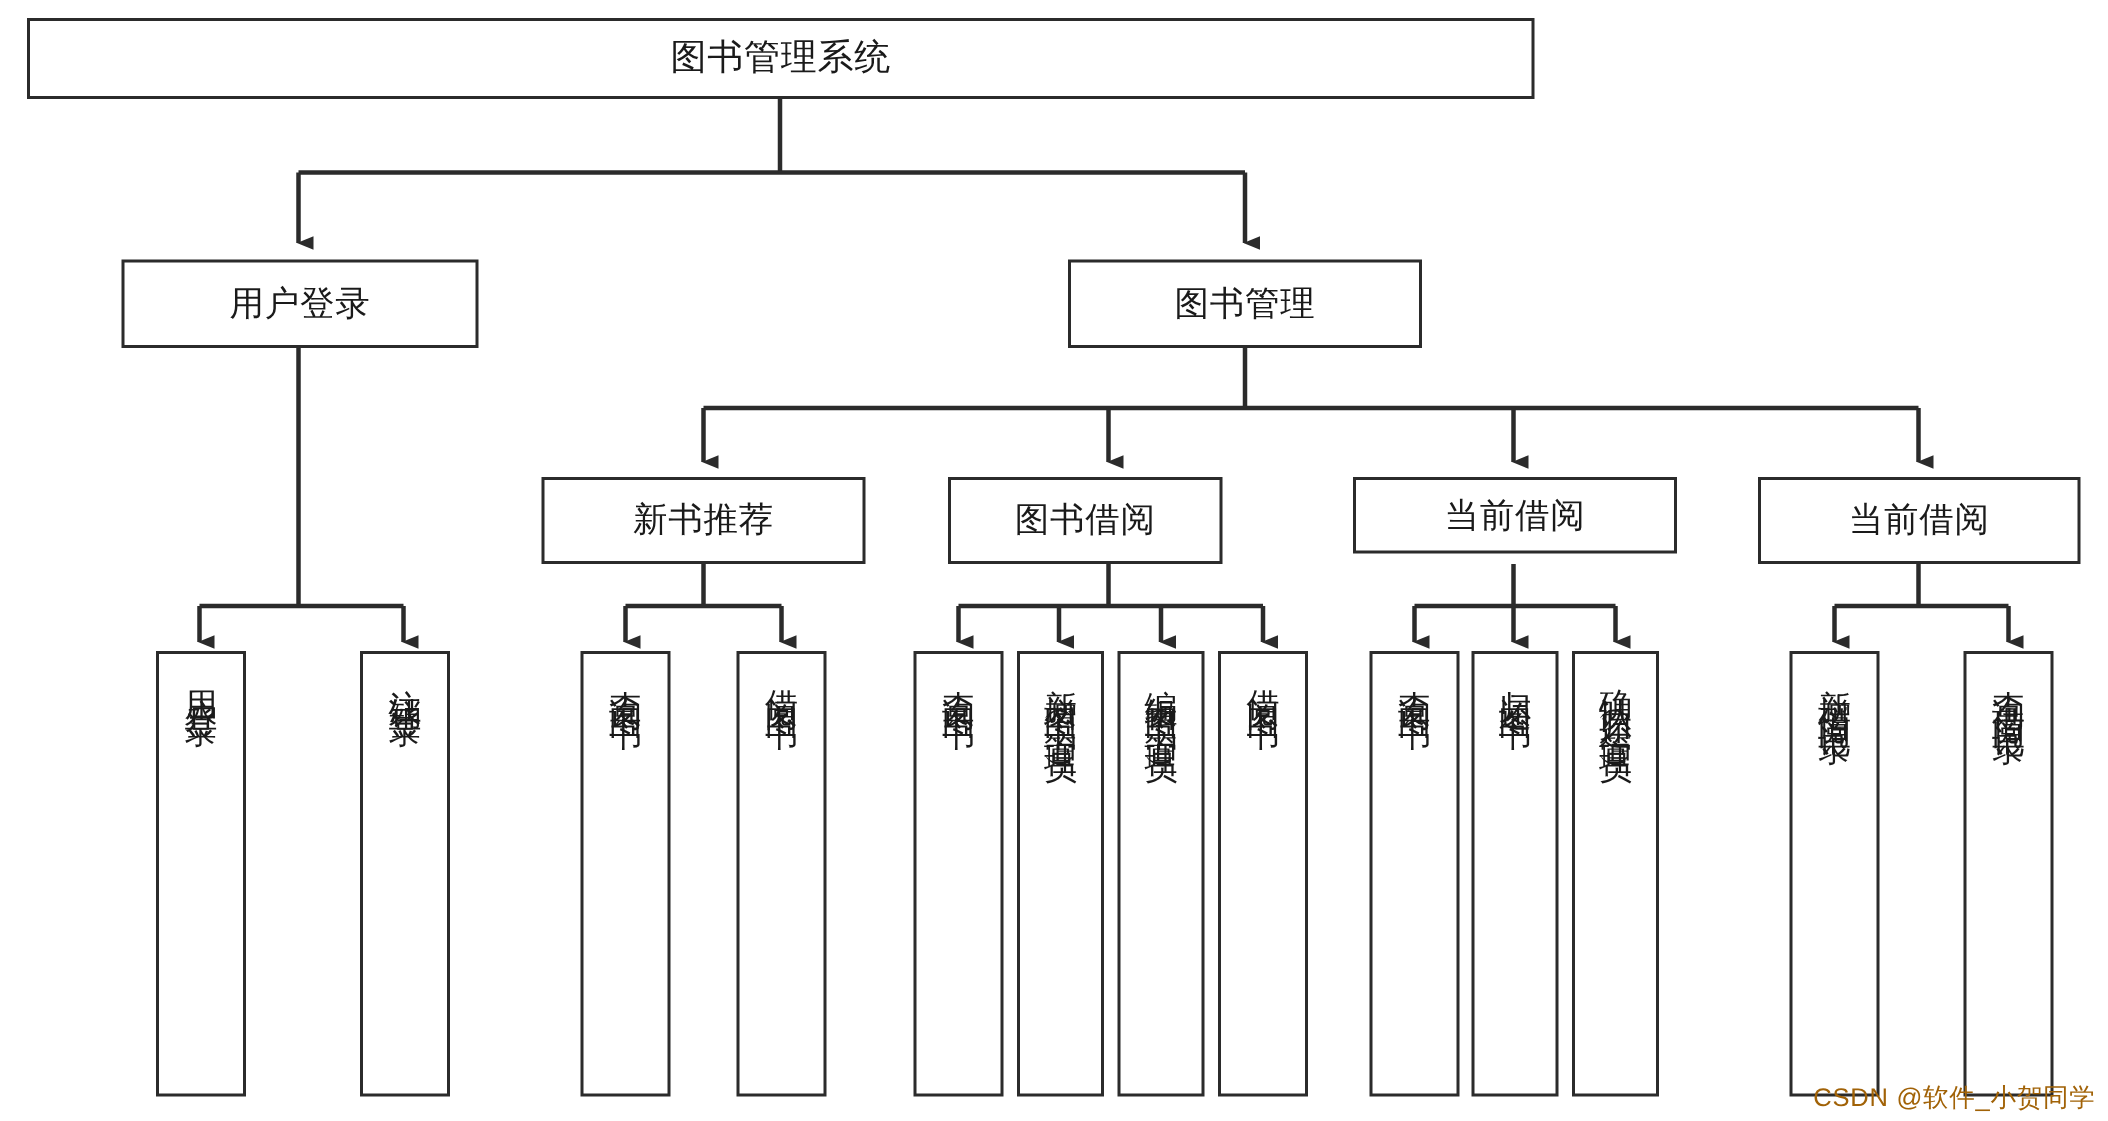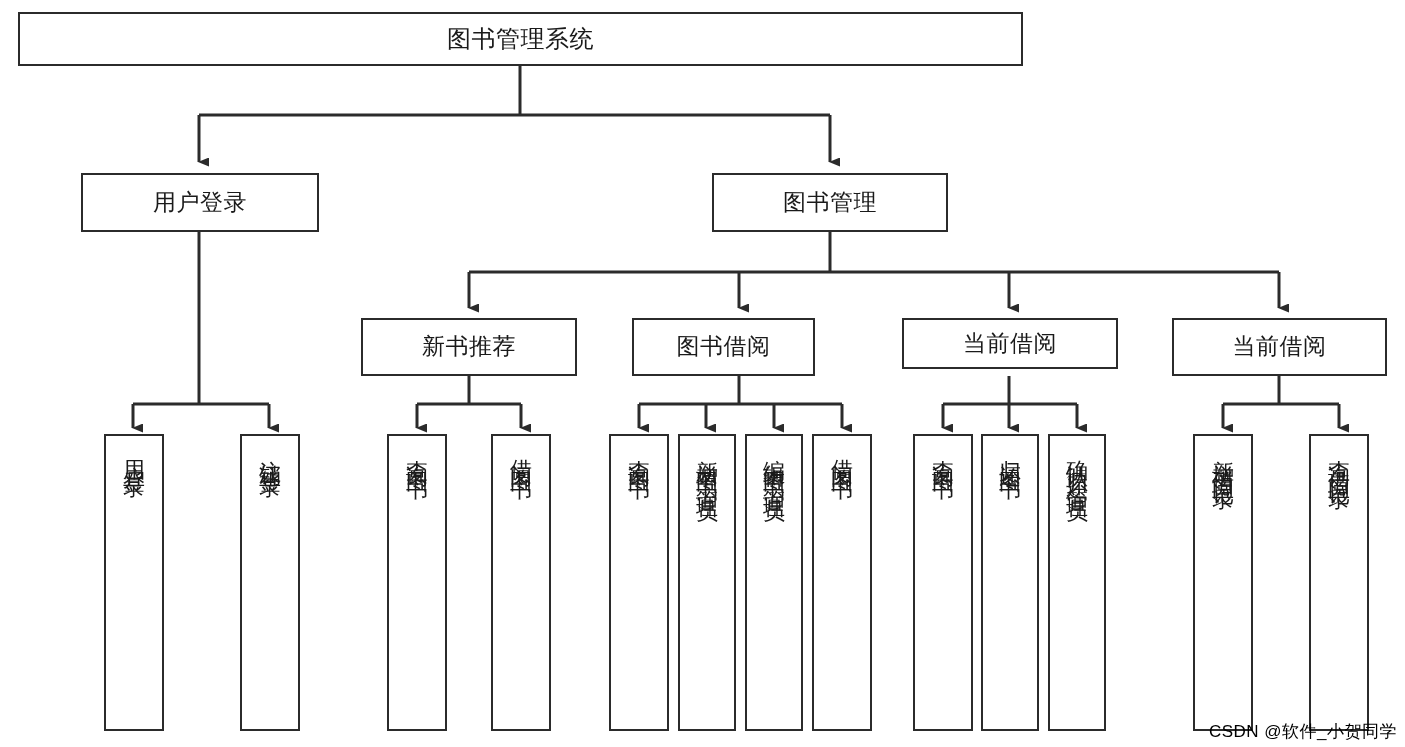--- a/index.html
+++ b/index.html
@@ -63,7 +63,7 @@
     right: 8px;
     bottom: 4px;
     font-size: 17px;
-    color: #000000;
+    color: #a16207;
     letter-spacing: 0.5px;
     white-space: nowrap;
     user-select: none;

